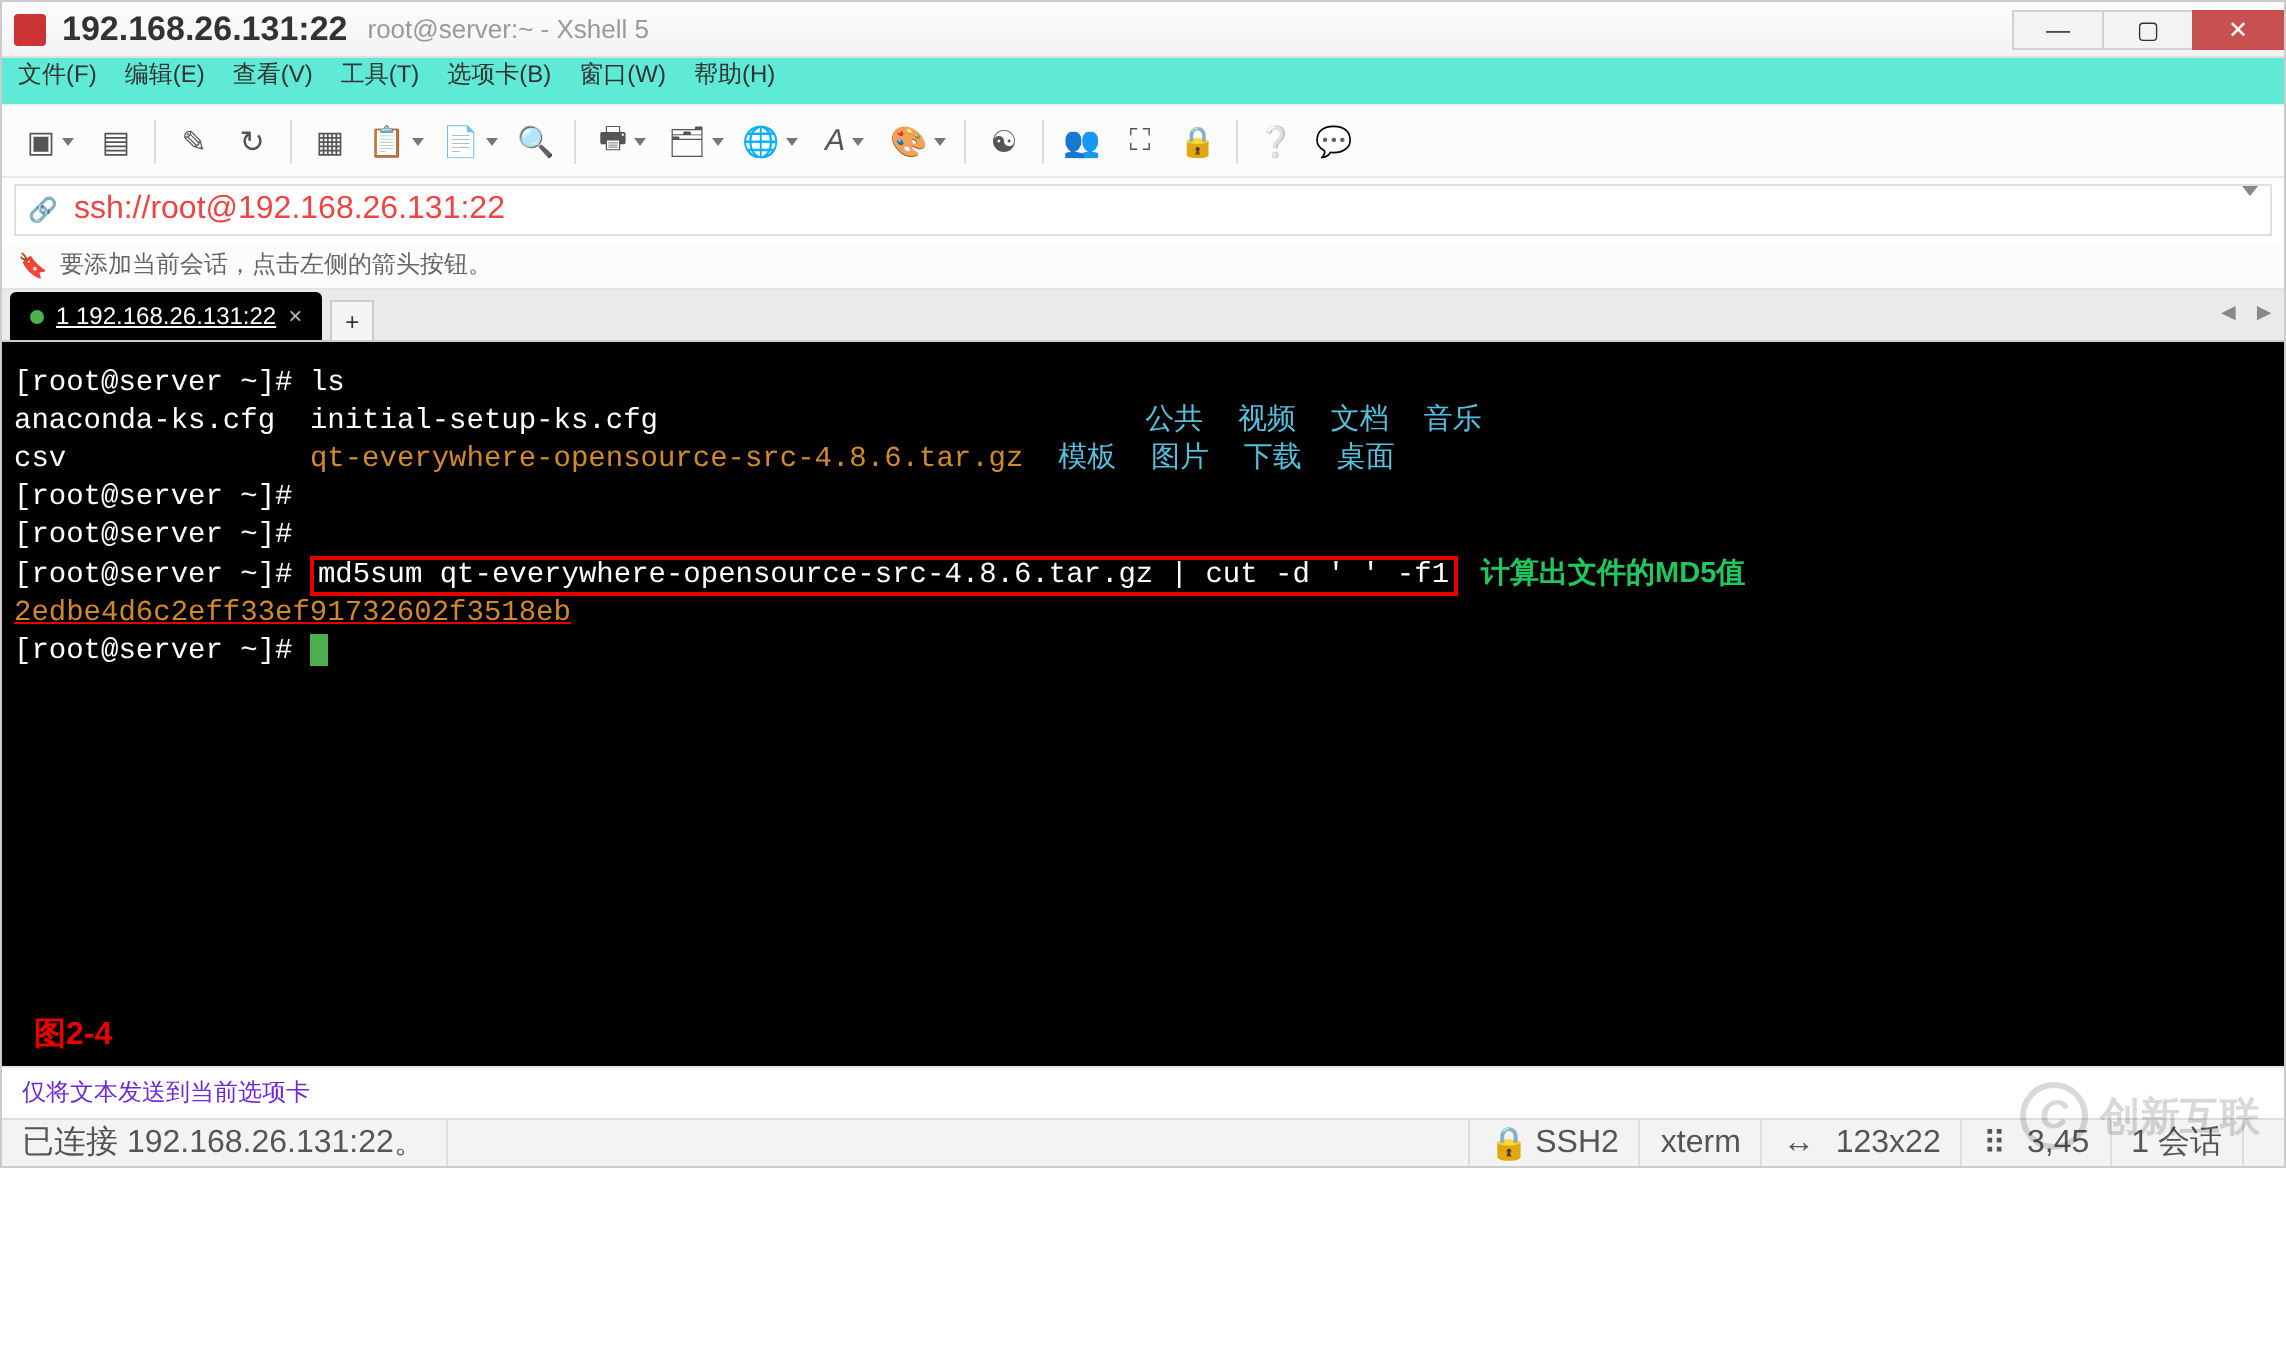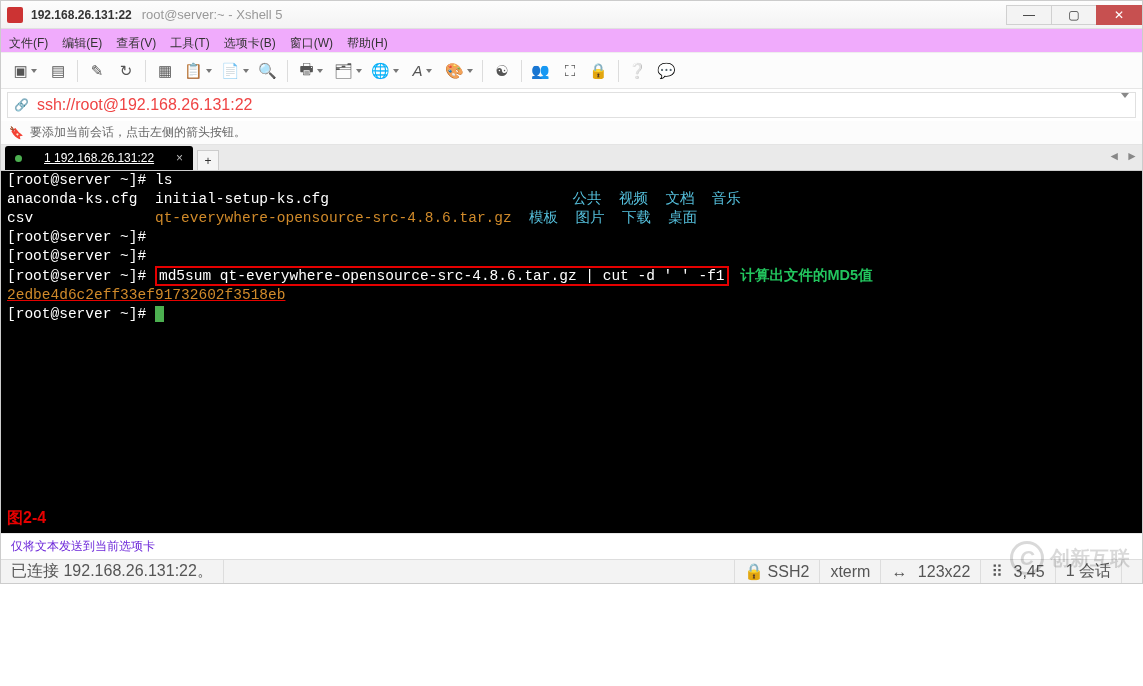--- a/index.html
+++ b/index.html
@@ -7,7 +7,7 @@
   .window{width:1143px;background:#fff;border:1px solid #ccc;box-shadow:0 0 2px rgba(0,0,0,.1)}
   .titlebar{display:flex;align-items:center;height:28px;background:linear-gradient(#fdfdfd,#f3f3f3);border-bottom:1px solid #e0e0e0;padding:0 0 0 6px}
   .titlebar .appicon{width:16px;height:16px;background:#cc3333;border-radius:2px;margin-right:8px}
-  .titlebar .host{font-weight:bold;font-size:12px;color:#333;margin-right:10px}
+  .titlebar .host{font-weight:bold;font-size:17px;color:#333;margin-right:10px}
   .titlebar .subtitle{color:#999;font-size:13px}
   .winbtns{margin-left:auto;display:flex}
   .winbtn{width:46px;height:20px;display:flex;align-items:center;justify-content:center;font-size:12px;border:1px solid #d0d0d0;background:#f3f3f3;margin-left:-1px;cursor:pointer}

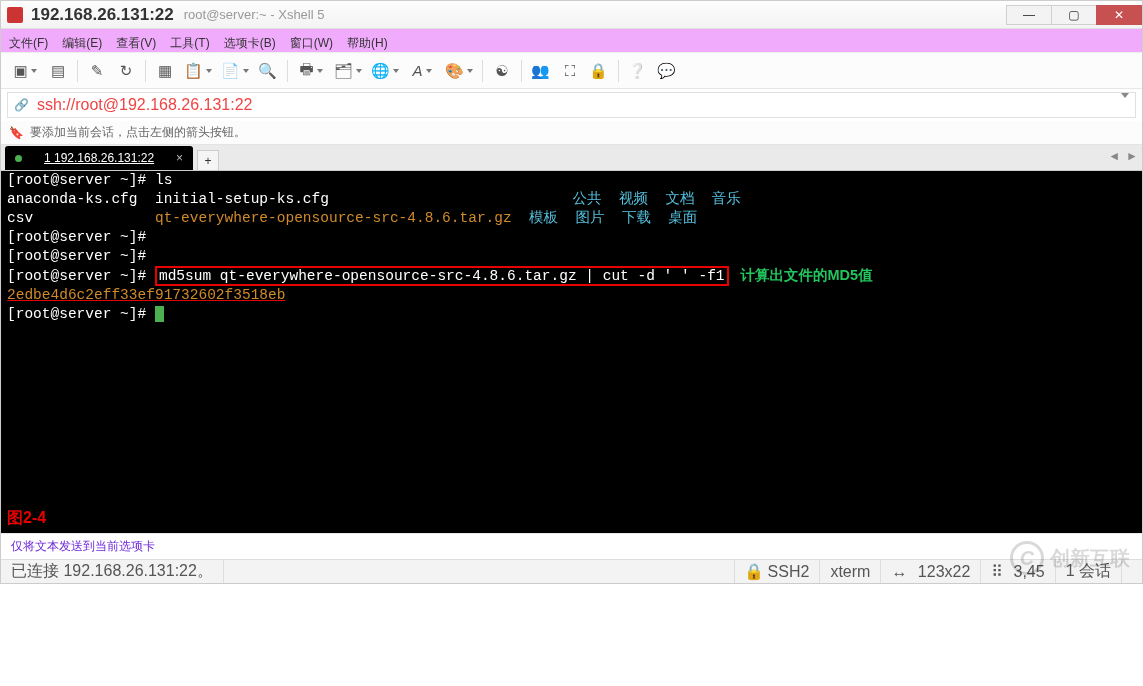--- a/index.html
+++ b/index.html
@@ -12,7 +12,7 @@
   .winbtns{margin-left:auto;display:flex}
   .winbtn{width:46px;height:20px;display:flex;align-items:center;justify-content:center;font-size:12px;border:1px solid #d0d0d0;background:#f3f3f3;margin-left:-1px;cursor:pointer}
   .winbtn.close{background:#c75050;color:#fff;border-color:#c75050}
-  .menubar{display:flex;align-items:flex-end;height:24px;padding:0 8px;gap:14px;background:#f0abfc;border-bottom:1px solid #eee}
+  .menubar{display:flex;align-items:flex-start;height:24px;padding:0 8px;gap:14px;background:#5eead4;border-bottom:1px solid #eee}
   .menubar span{color:#333;cursor:default}
   .toolbar{display:flex;align-items:center;height:36px;padding:0 6px;gap:1px;background:#fcfcfc;border-bottom:1px solid #e6e6e6}
   .tbtn{width:28px;height:28px;display:flex;align-items:center;justify-content:center;border-radius:2px;cursor:pointer;font-size:15px;color:#555}

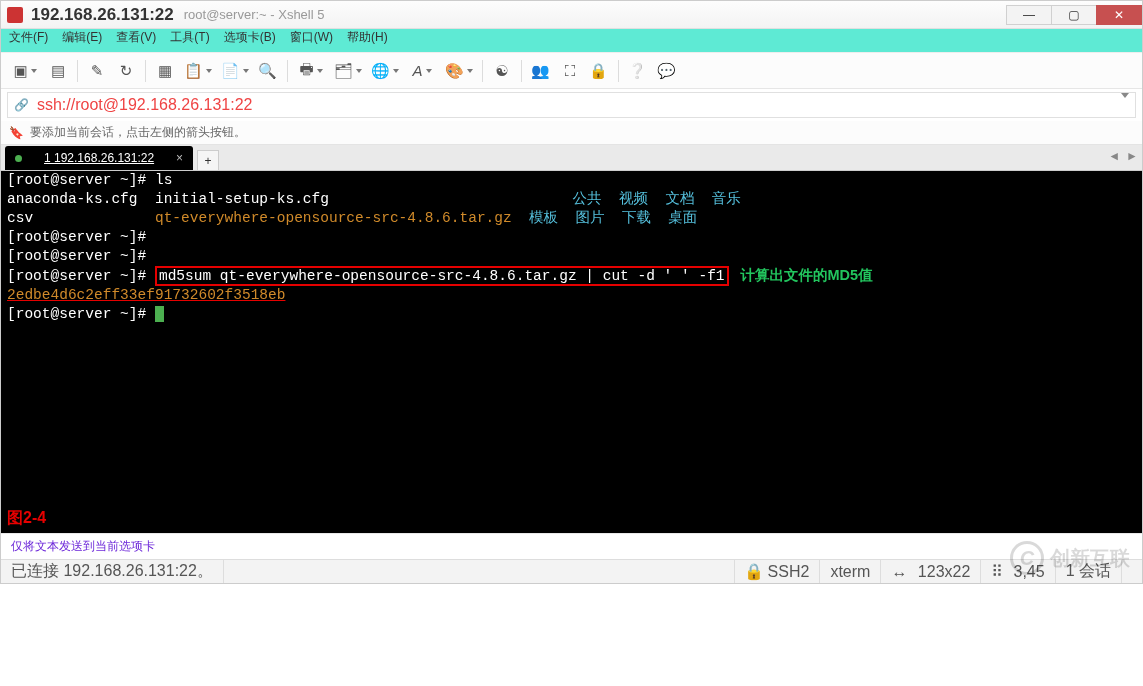--- a/index.html
+++ b/index.html
@@ -24,7 +24,7 @@
   .addrbar .drop::after{content:"";border-left:4px solid transparent;border-right:4px solid transparent;border-top:5px solid #888}
   .hintbar{display:flex;align-items:center;height:24px;padding:0 8px;gap:6px;color:#666;background:#fcfcfc;border-bottom:1px solid #e4e4e4}
   .tabbar{display:flex;align-items:flex-end;height:26px;background:#eaeaea;border-bottom:1px solid #ccc;position:relative}
-  .tab{display:flex;align-items:center;height:24px;background:#000;color:#fff;padding:0 10px;border-radius:3px 3px 0 0;margin-left:4px;gap:22px;font-size:12px}
+  .tab{display:flex;align-items:center;height:24px;background:#000;color:#fff;padding:0 10px;border-radius:3px 3px 0 0;margin-left:4px;gap:6px;font-size:12px}
   .tab .dot{width:7px;height:7px;border-radius:50%;background:#4caf50}
   .tab .x{color:#bbb;cursor:pointer}
   .tab .label{text-decoration:underline}

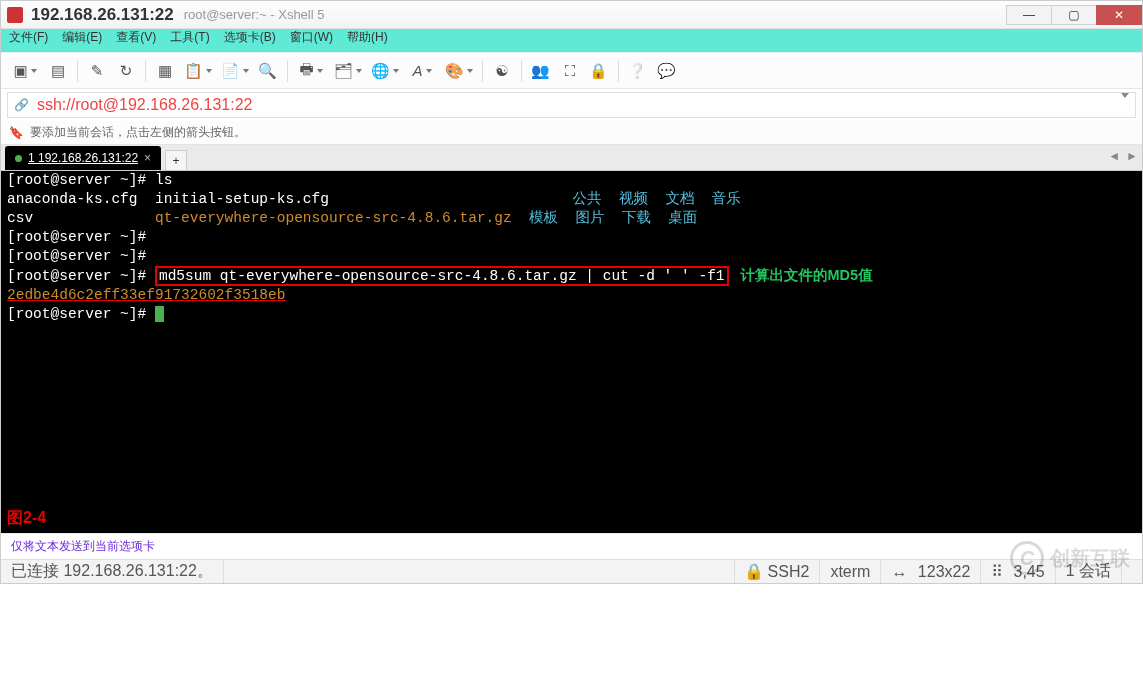--- a/index.html
+++ b/index.html
@@ -30,7 +30,7 @@
   .tab .label{text-decoration:underline}
   .tab-add{width:22px;height:20px;display:flex;align-items:center;justify-content:center;background:#f5f5f5;border:1px solid #ccc;border-bottom:0;margin-left:4px;cursor:pointer}
   .tabnav{position:absolute;right:4px;top:4px;display:flex;gap:6px;color:#888}
-  .terminal{background:#000;color:#fff;font-family:"Courier New",monospace;font-size:14.5px;line-height:19px;padding:0 6px;height:362px;overflow:hidden;position:relative}
+  .terminal{background:#000;color:#fff;font-family:"Courier New",monospace;font-size:14.5px;line-height:19px;padding:12px 6px;height:362px;overflow:hidden;position:relative}
   .prompt{color:#fff}
   .f-cyan{color:#55c0dd}
   .f-orange{color:#d08a2a}

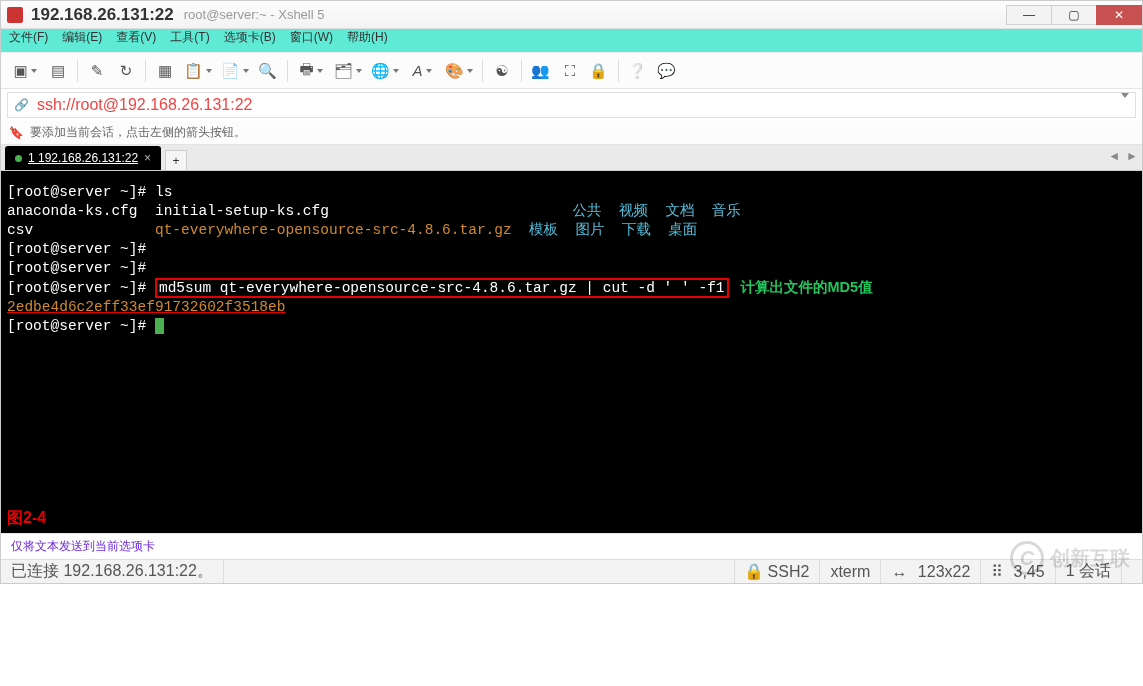--- a/index.html
+++ b/index.html
@@ -39,7 +39,7 @@
   .md5{color:#d08a2a;text-decoration:underline;text-decoration-color:#e60000}
   .annot{color:#22c55e;font-family:"Microsoft YaHei",sans-serif;font-weight:bold;margin-left:12px}
   .cursor{display:inline-block;width:9px;height:16px;background:#4caf50;vertical-align:middle}
-  .figlabel{color:#e60000;font-family:"Microsoft YaHei",sans-serif;font-weight:bold;font-size:16px;position:absolute;left:6px;bottom:6px}
+  .figlabel{color:#e60000;font-family:"Microsoft YaHei",sans-serif;font-weight:bold;font-size:16px;position:absolute;left:16px;bottom:6px}
   .sendhint{height:26px;display:flex;align-items:center;padding:0 10px;color:#6d28d9;background:#fff;border-top:1px solid #e8e8e8}
   .statusbar{display:flex;align-items:center;height:24px;background:#f3f3f3;border-top:1px solid #ddd;font-size:16px;color:#555}
   .statusbar .cell{padding:0 10px;border-right:1px solid #ddd;display:flex;align-items:center;gap:3px;height:100%}

